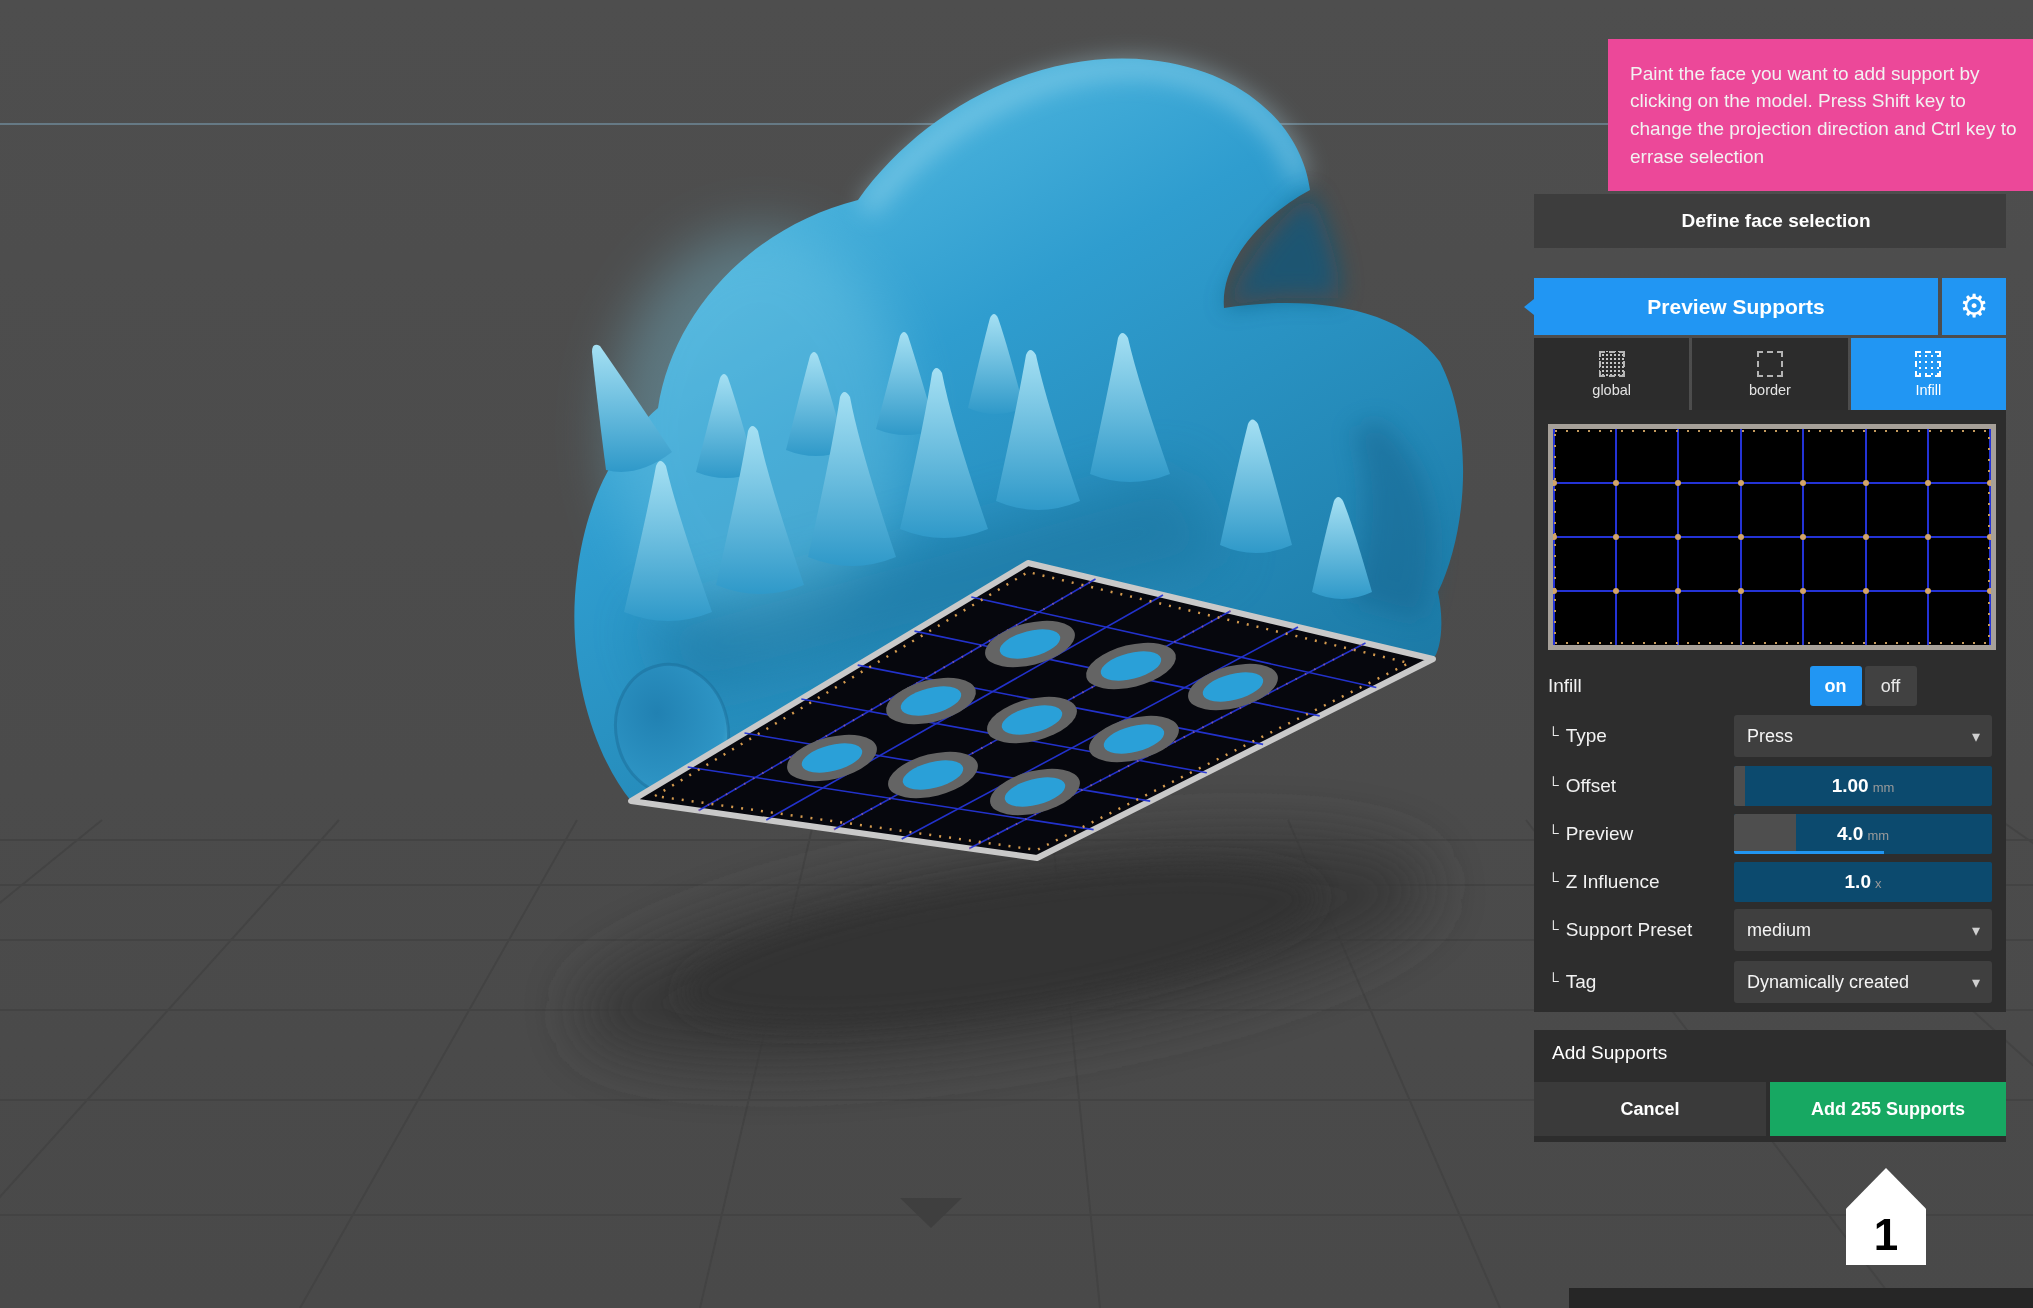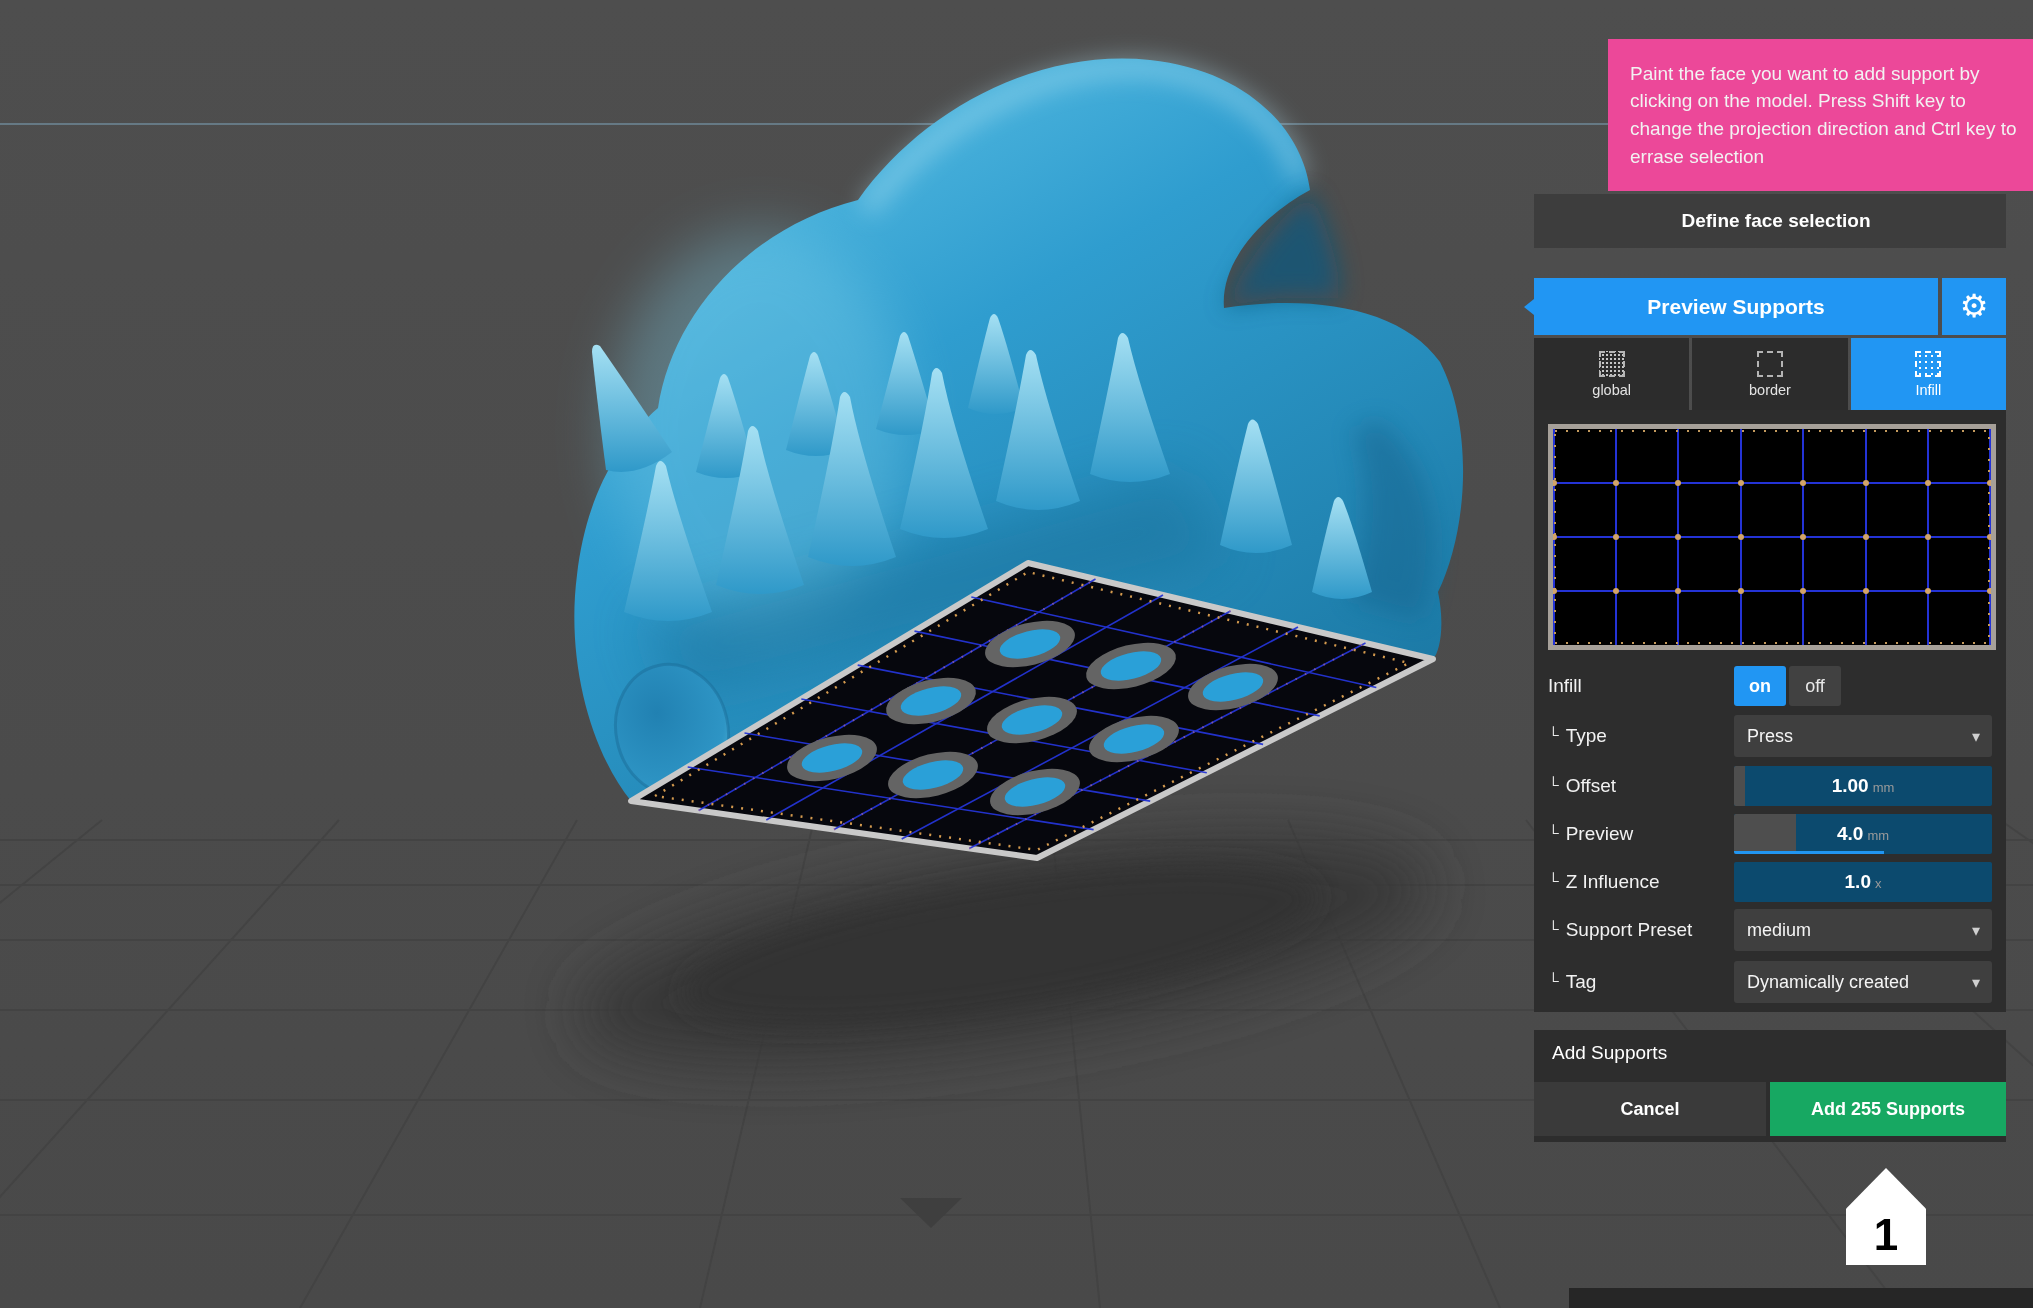--- a/index.html
+++ b/index.html
@@ -49,7 +49,7 @@
   .row{position:absolute;left:1548px;width:444px;height:44px;display:flex;align-items:center;}
   .plabel{width:186px;color:#f2f2f2;font-size:19px;display:flex;align-items:center;}
   .pre{font-style:normal;font-size:15px;color:#eaeaea;margin-right:7px;position:relative;top:-2px;}
-  .ctrl{flex:1;display:flex;align-items:center;}
+  .ctrl{flex:1;display:flex;align-items:center;justify-content:center;}
 
   .onoff{display:flex;gap:3px;}
   .on-btn{width:52px;height:40px;background:#2196f3;color:#fff;font-size:18px;font-weight:700;border-radius:3px;}

